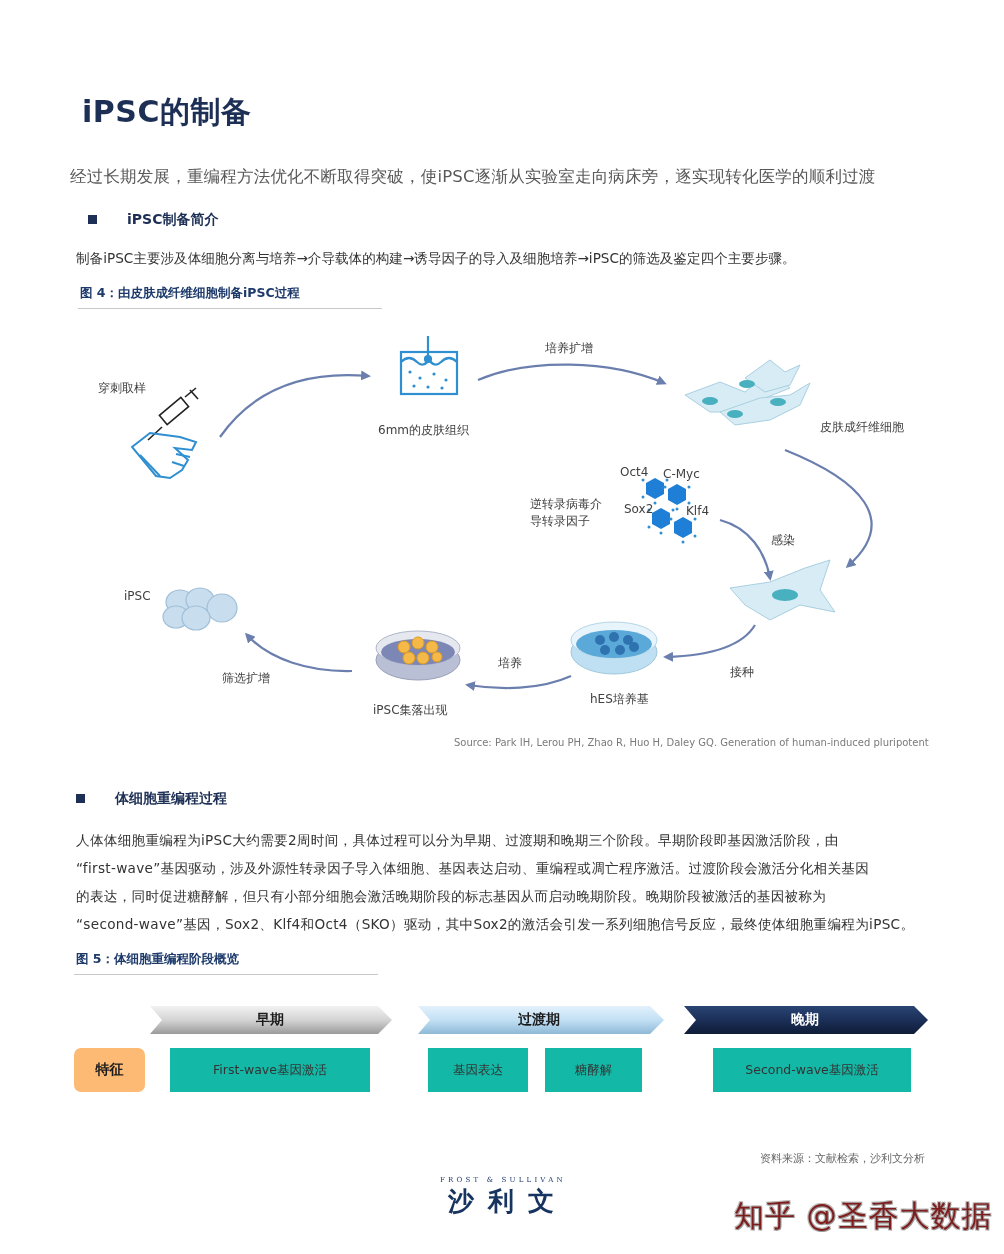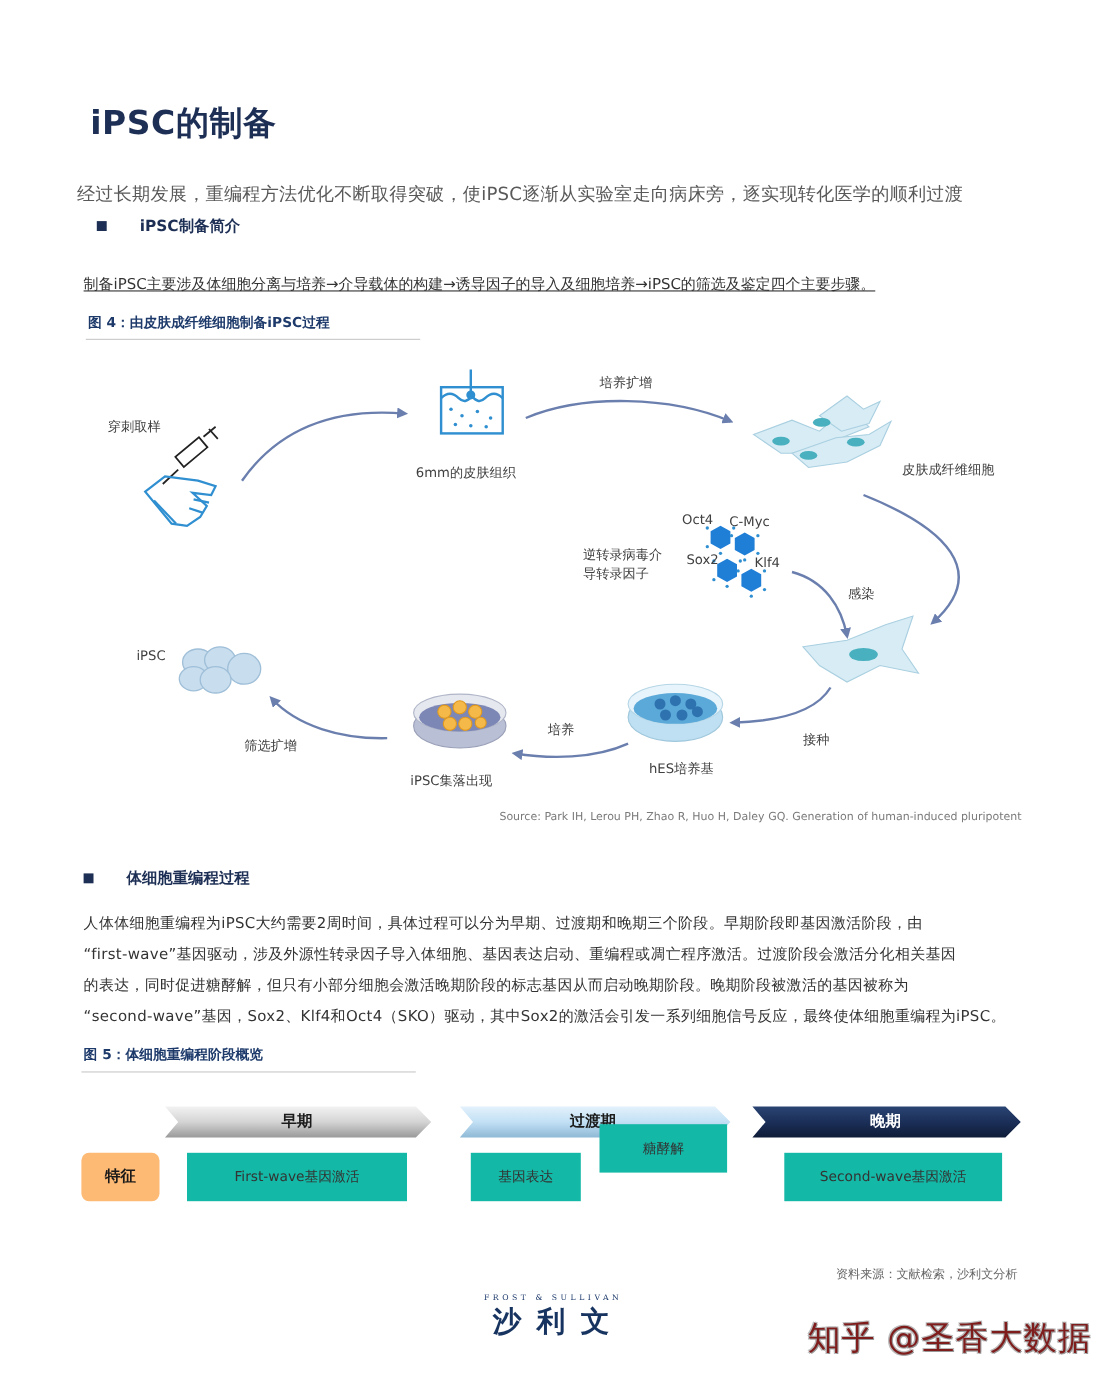--- a/index.html
+++ b/index.html
@@ -33,7 +33,7 @@
 <div class="abs title">iPSC的制备</div>
 <div class="abs subtitle">经过长期发展，重编程方法优化不断取得突破，使iPSC逐渐从实验室走向病床旁，逐实现转化医学的顺利过渡</div>
 
-<div class="abs sec-head" style="left:76px; top:197px;padding-left:12px;">
+<div class="abs sec-head" style="left:76px; top:211px;padding-left:12px;">
   <span class="sq"></span><span>iPSC制备简介</span>
 </div>
 <div class="abs body-text" style="left:76px; top:250px; white-space:nowrap;text-decoration:underline;">制备iPSC主要涉及体细胞分离与培养→介导载体的构建→诱导因子的导入及细胞培养→iPSC的筛选及鉴定四个主要步骤。</div>

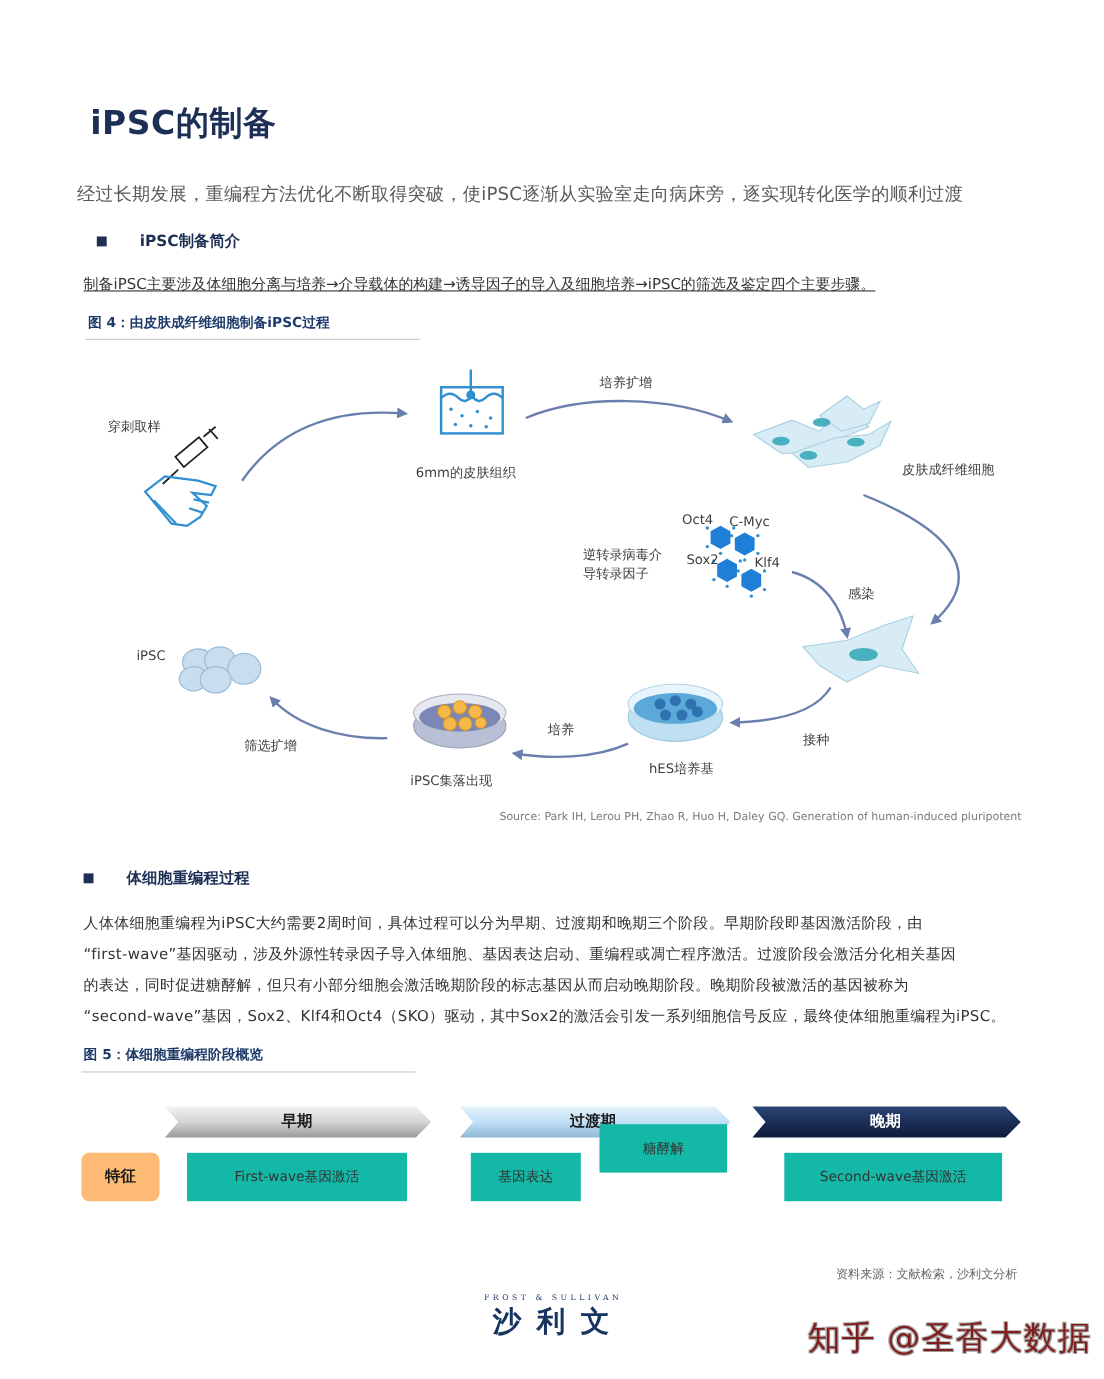--- a/index.html
+++ b/index.html
@@ -36,7 +36,7 @@
 <div class="abs sec-head" style="left:76px; top:211px;padding-left:12px;">
   <span class="sq"></span><span>iPSC制备简介</span>
 </div>
-<div class="abs body-text" style="left:76px; top:250px; white-space:nowrap;text-decoration:underline;">制备iPSC主要涉及体细胞分离与培养→介导载体的构建→诱导因子的导入及细胞培养→iPSC的筛选及鉴定四个主要步骤。</div>
+<div class="abs body-text" style="left:76px; top:250px; white-space:nowrap;">制备iPSC主要涉及体细胞分离与培养→介导载体的构建→诱导因子的导入及细胞培养→iPSC的筛选及鉴定四个主要步骤。</div>
 
 <div class="abs fig-cap" style="left:80px; top:285px;">图 4：由皮肤成纤维细胞制备iPSC过程</div>
 <div class="abs fig-line" style="left:78px; top:308px; width:304px;"></div>

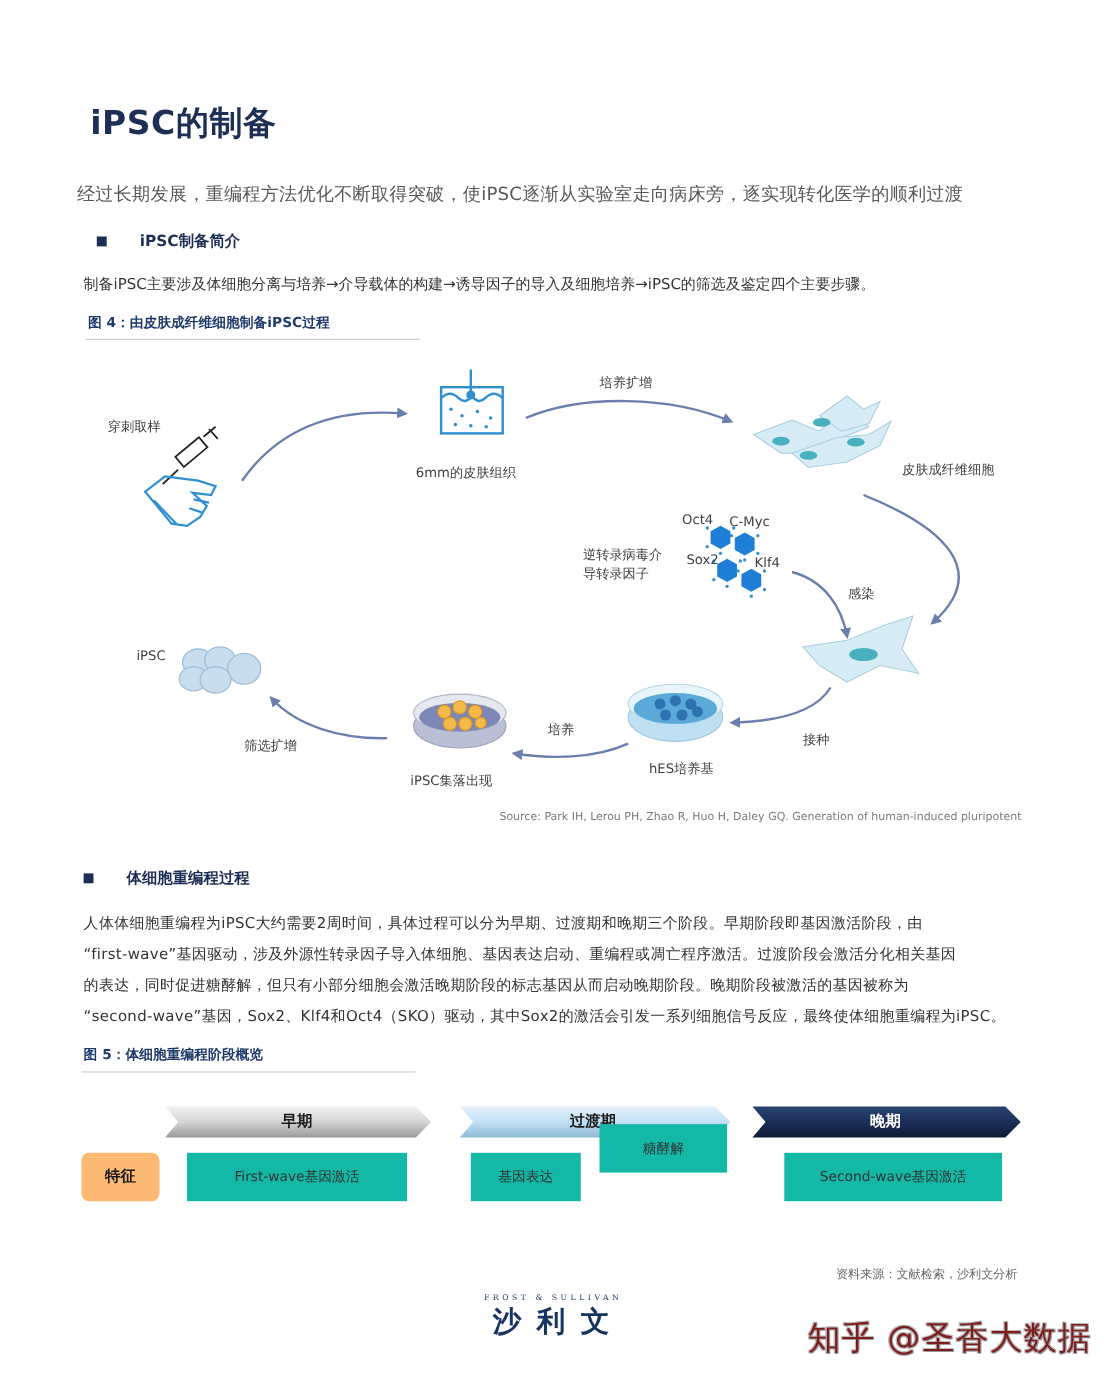--- a/index.html
+++ b/index.html
@@ -234,7 +234,7 @@
 <div class="feat">特征</div>
 <div class="cell" style="left:170px; top:1048px; width:200px; height:44px;">First-wave基因激活</div>
 <div class="cell" style="left:428px; top:1048px; width:100px; height:44px;">基因表达</div>
-<div class="cell" style="left:545px; top:1022px; width:116px; height:44px;">糖酵解</div>
+<div class="cell" style="left:545px; top:1048px; width:97px; height:44px;">糖酵解</div>
 <div class="cell" style="left:713px; top:1048px; width:198px; height:44px;">Second-wave基因激活</div>
 
 <div class="abs footer-src">资料来源：文献检索，沙利文分析</div>

